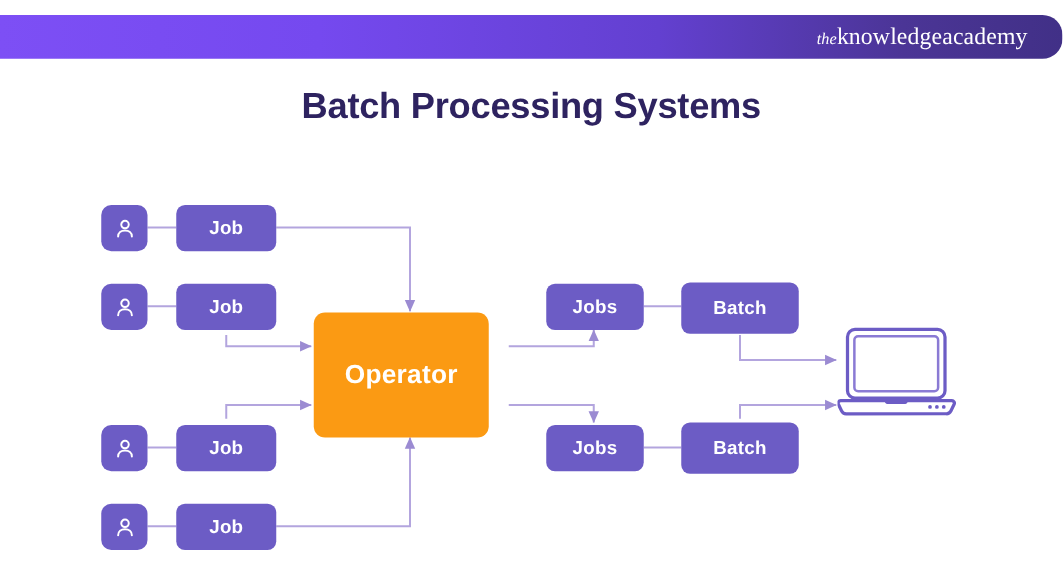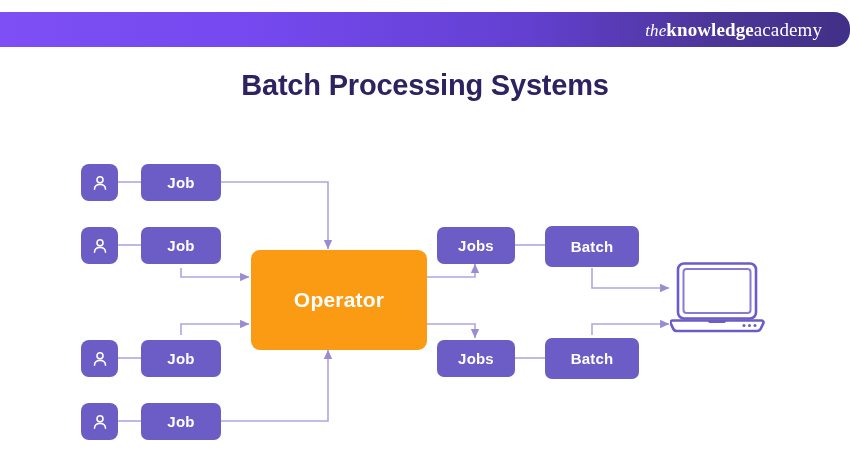--- a/index.html
+++ b/index.html
@@ -39,7 +39,7 @@
   }
   #brand-logo .the {
     font-style: italic;
-    font-size: 17px;
+    font-size: 13px;
   }
   #brand-logo .kn { font-weight: 700; }
   #brand-logo .ac { font-weight: 400; }

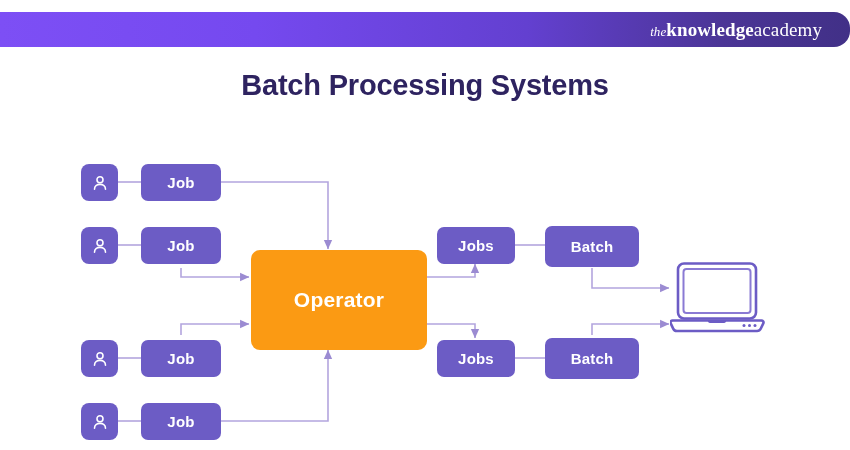--- a/index.html
+++ b/index.html
@@ -41,7 +41,7 @@
     font-style: italic;
     font-size: 13px;
   }
-  #brand-logo .kn { font-weight: 700; }
+  #brand-logo .kn { font-weight: 400; }
   #brand-logo .ac { font-weight: 400; }
 
   

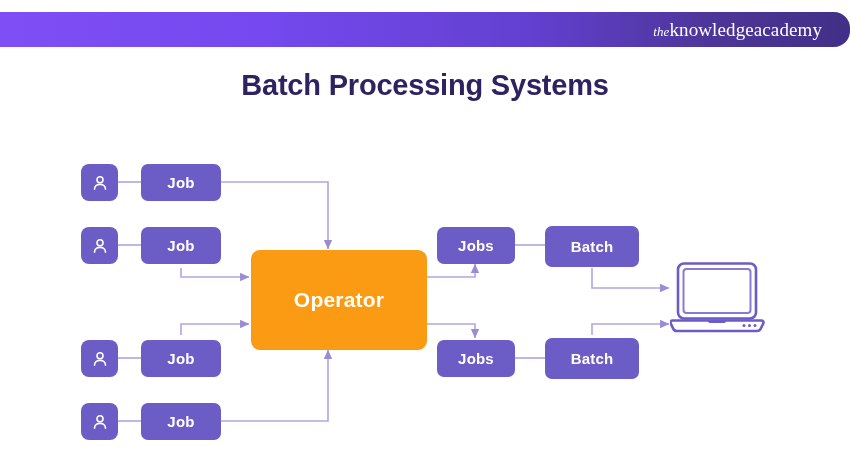--- a/index.html
+++ b/index.html
@@ -195,7 +195,7 @@
     <span>Job</span>
   </div>
 
-  <div class="node node-operator" style="left:251px; top:218px; width:176px; height:100px;">
+  <div class="node node-operator" style="left:251px; top:218px; width:140px; height:100px;">
     <span>Operator</span>
   </div>
 

